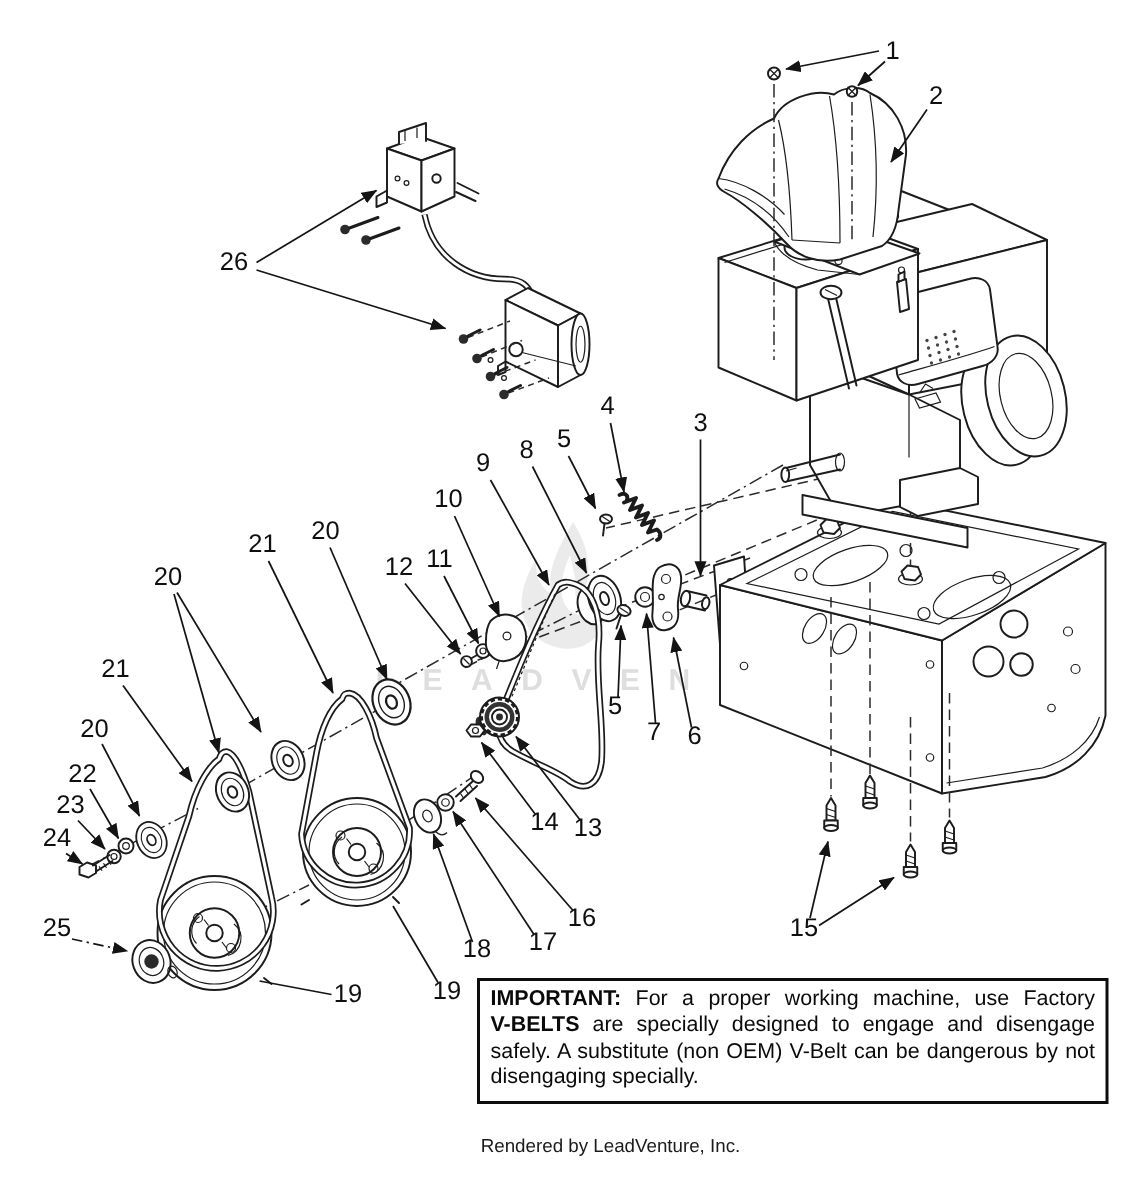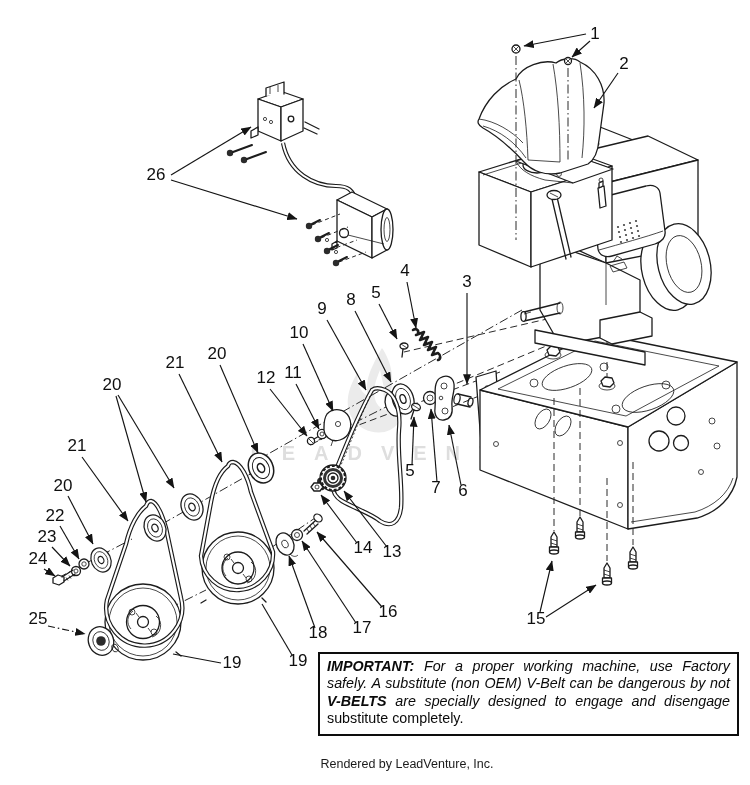--- a/index.html
+++ b/index.html
@@ -30,7 +30,7 @@
           padding:4px 7px 6px 7px;font-size:14.3px;line-height:17.4px;color:#0a0a0a;
           background:#fff;}
   .nline{white-space:normal;}
-  .nline.j{text-align:justify;text-align-last:justify;font-style:italic;}
+  .nline.j{text-align:justify;text-align-last:justify;}
   .footer{position:absolute;left:0;top:757px;width:750px;text-align:center;
           font-size:12.5px;color:#1b1b1b;padding-left:32px;}
 </style>

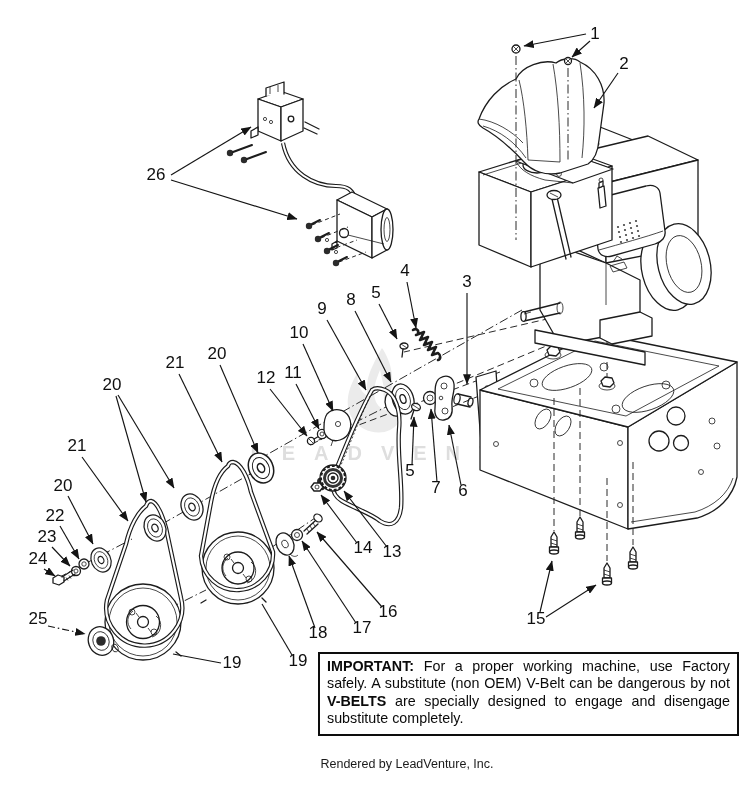--- a/index.html
+++ b/index.html
@@ -528,8 +528,8 @@
 <div class="notice">
   <div>
         <div class="nline j"><b>IMPORTANT:</b> For a proper working machine, use Factory</div>
+        <div class="nline j"><b>V-BELTS</b> are specially designed to engage and disengage</div>
         <div class="nline j">safely. A substitute (non OEM) V-Belt can be dangerous by not</div>
-        <div class="nline j"><b>V-BELTS</b> are specially designed to engage and disengage</div>
         <div class="nline">substitute completely.</div>
       </div>
 </div>

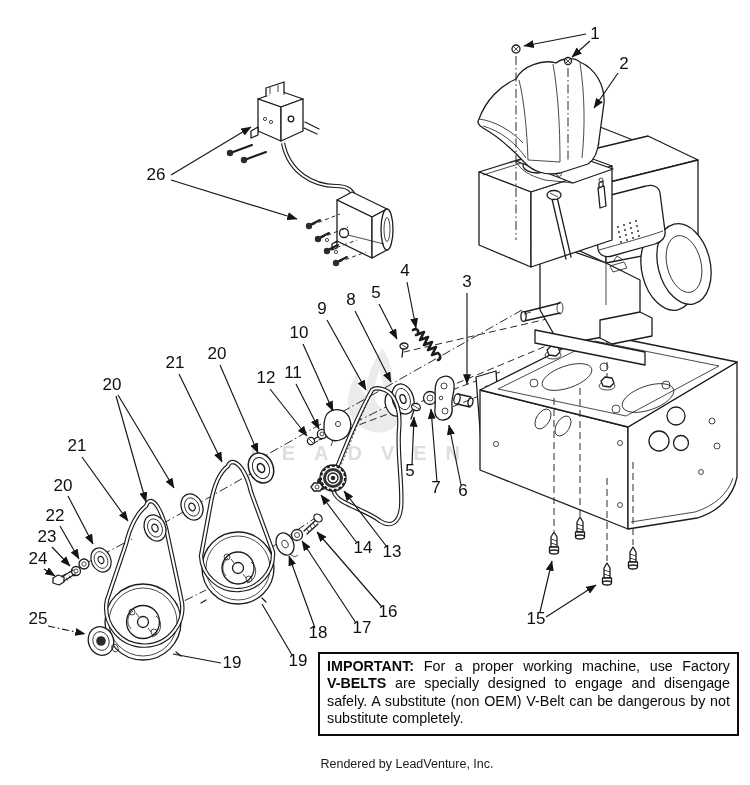--- a/index.html
+++ b/index.html
@@ -530,7 +530,7 @@
         <div class="nline j"><b>IMPORTANT:</b> For a proper working machine, use Factory</div>
         <div class="nline j"><b>V-BELTS</b> are specially designed to engage and disengage</div>
         <div class="nline j">safely. A substitute (non OEM) V-Belt can be dangerous by not</div>
-        <div class="nline">substitute completely.</div>
+        <div class="nline">disengaging specially.</div>
       </div>
 </div>
 

